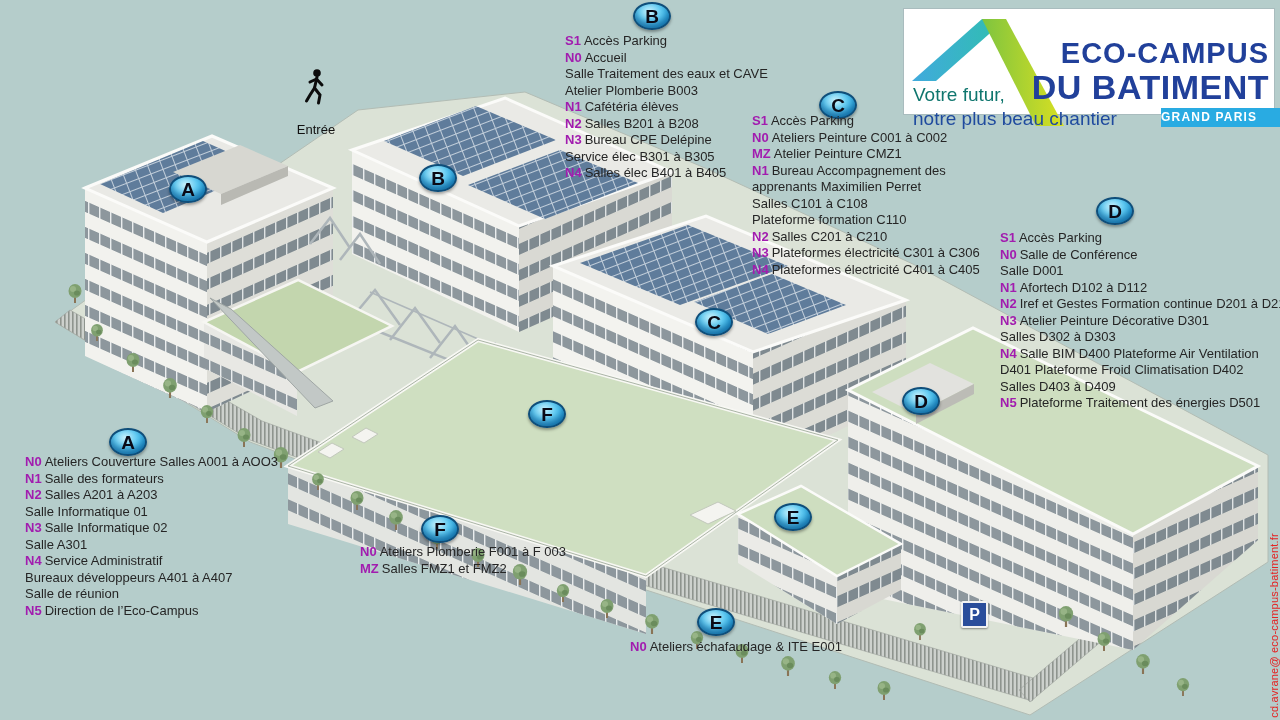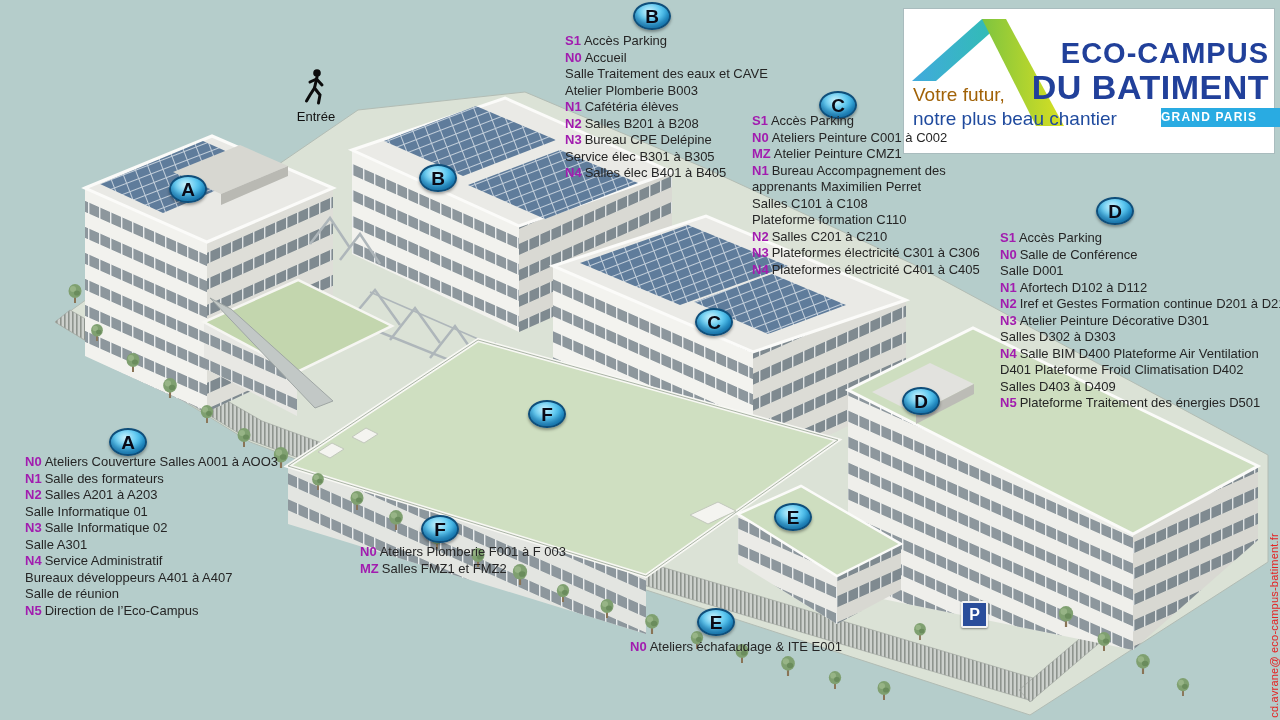--- a/index.html
+++ b/index.html
@@ -22,7 +22,7 @@
   .legend .line b{color:#a21caf;font-weight:bold;padding-right:3px;}
 
   
-  .logo{position:absolute;left:903px;top:8px;width:372px;height:146px;background:#ffffff;
+  .logo{position:absolute;left:903px;top:8px;width:372px;height:107px;background:#ffffff;
         border:1px solid #a9bcbe;box-sizing:border-box;}
   .logo-roof{position:absolute;left:2px;top:2px;}
   .logo-line1{position:absolute;right:5px;top:30px;font-size:29px;font-weight:800;

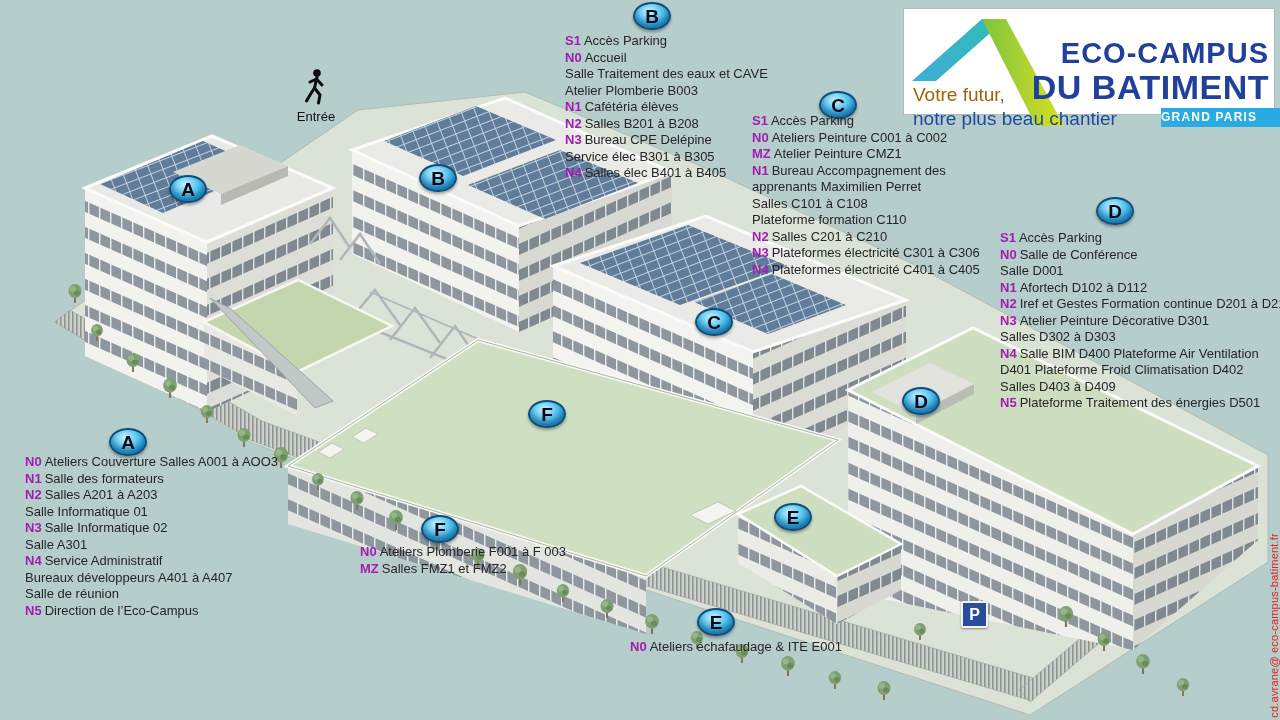--- a/index.html
+++ b/index.html
@@ -29,7 +29,7 @@
               letter-spacing:1px;color:#21409a;line-height:1;}
   .logo-line2{position:absolute;right:5px;top:61px;font-size:34px;font-weight:800;
               letter-spacing:.5px;color:#21409a;line-height:1;}
-  .logo-tag1{position:absolute;left:9px;top:76px;font-size:19px;color:#a16207;line-height:1;}
+  .logo-tag1{position:absolute;left:9px;top:76px;font-size:19px;color:#0f766e;line-height:1;}
   .logo-tag2{position:absolute;left:9px;top:100px;font-size:19px;color:#1f4a9e;line-height:1;}
   .logo-region{position:absolute;left:233px;top:99px;width:121px;height:19px;background:#29abe2;
                color:#fff;font-size:12px;font-weight:bold;letter-spacing:1.2px;text-align:left;

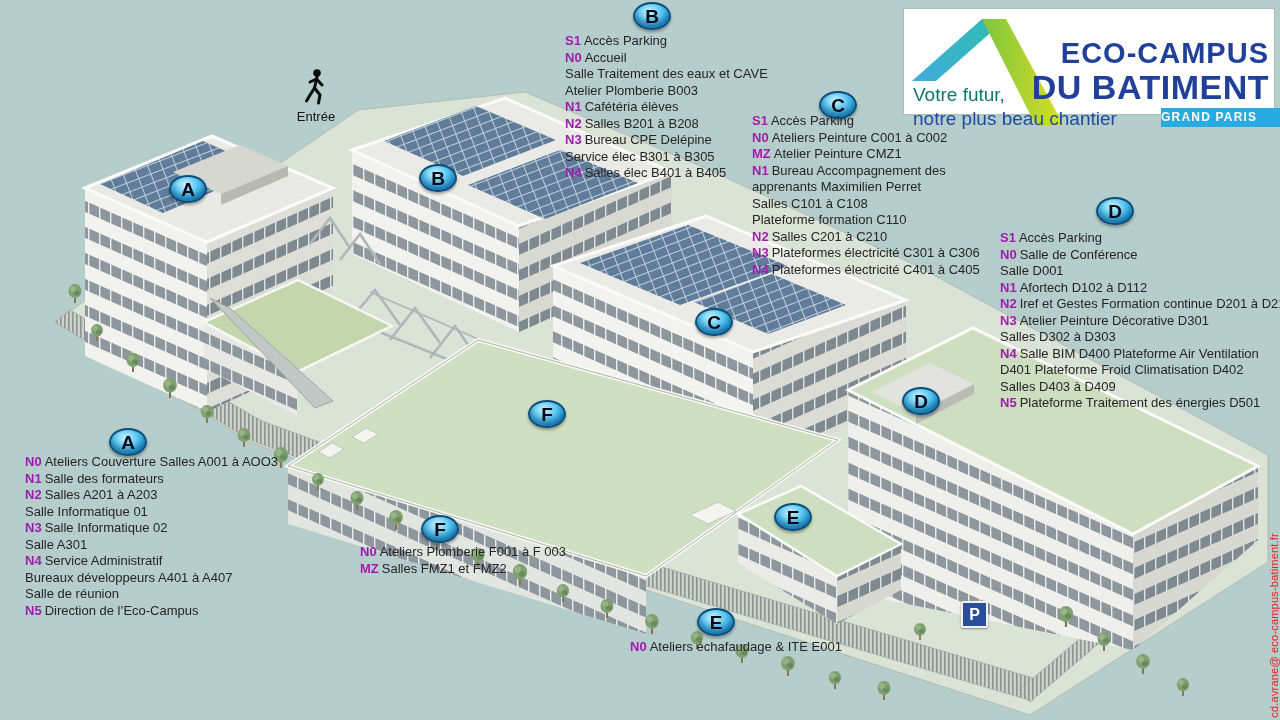--- a/index.html
+++ b/index.html
@@ -37,7 +37,7 @@
 
   
   .entrance{position:absolute;left:286px;top:68px;width:60px;text-align:center;}
-  .entrance-label{font-size:13px;color:#111;margin-top:3px;}
+  .entrance-label{font-size:13px;color:#111;margin-top:16px;}
 
   
   .psign{position:absolute;left:961px;top:601px;width:27px;height:27px;background:#2a4d9b;

